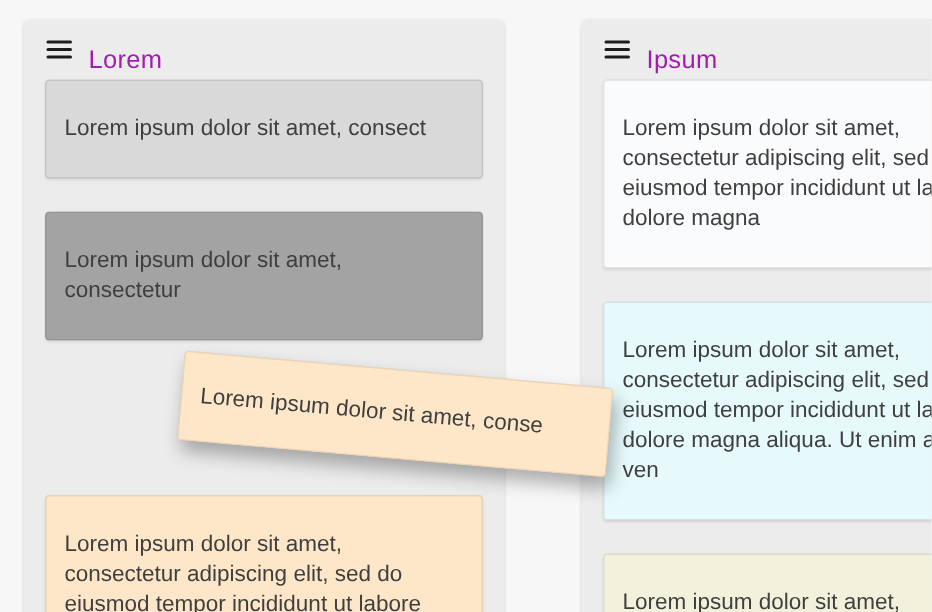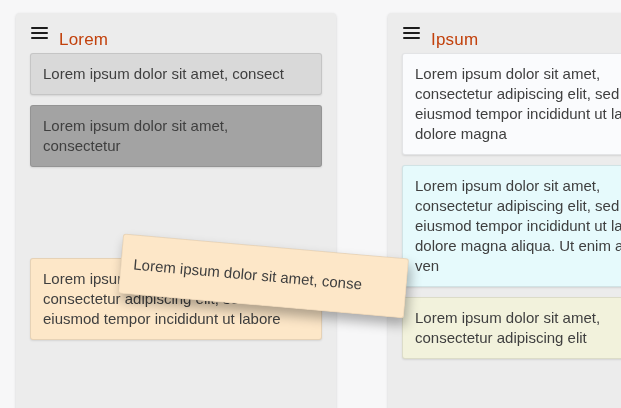--- a/index.html
+++ b/index.html
@@ -41,7 +41,7 @@
   .col-title {
     font-size: 17px;
     font-weight: 400;
-    color: #c2410c;
+    color: #a21caf;
     letter-spacing: 0.2px;
     margin-top: 13px;
   }

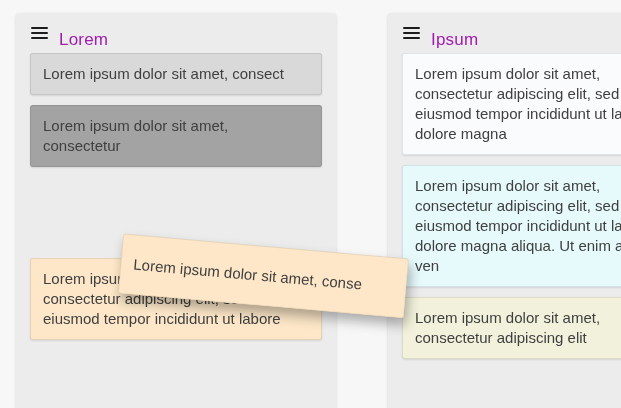--- a/index.html
+++ b/index.html
@@ -49,8 +49,8 @@
   .cards { padding: 0 14px; }
   .card {
     width: 292px;
-    padding: 10px 12px;
-    margin-bottom: 10px;
+    padding: 22px 12px;
+    margin-bottom: 22px;
     border: 1px solid rgba(0,0,0,0.09);
     border-radius: 3px;
     box-shadow: 0 1px 2px rgba(0,0,0,0.10);

